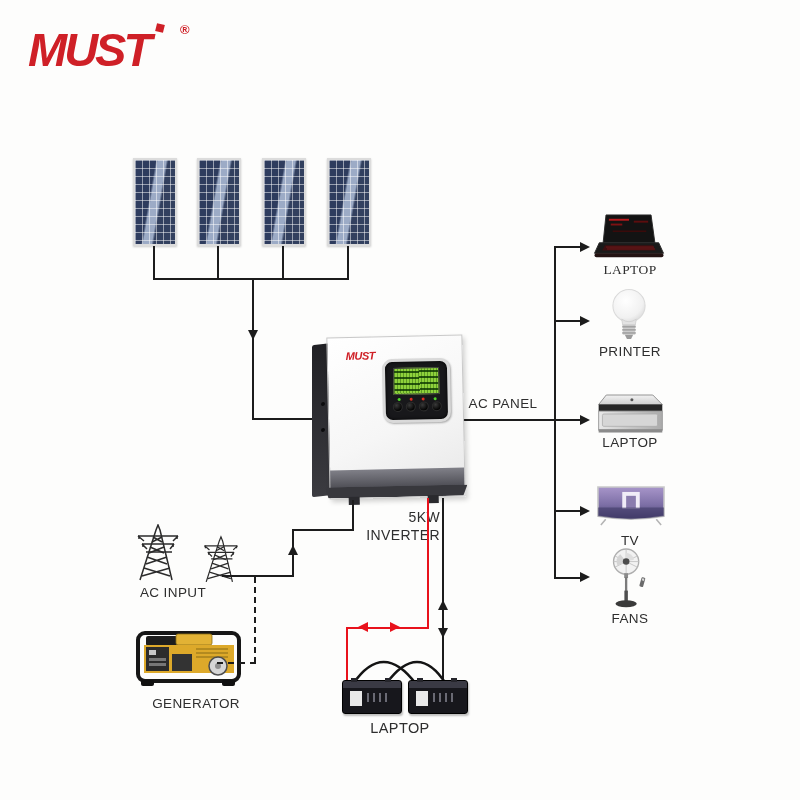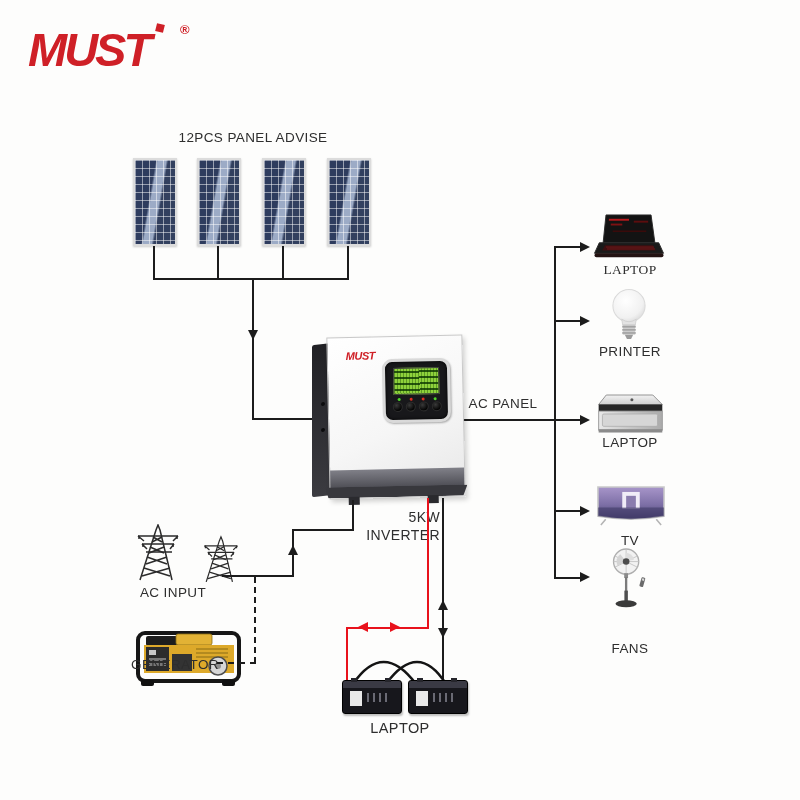--- a/index.html
+++ b/index.html
@@ -90,7 +90,6 @@
     <span class="reg">®</span>
   </div>
 
-  <div class="lbl" style="left:153px;top:130px;width:200px;">12PCS PANEL ADVISE</div>
   <div class="panel" style="left:133px;"></div>
   <div class="panel" style="left:197px;"></div>
   <div class="panel" style="left:262px;"></div>

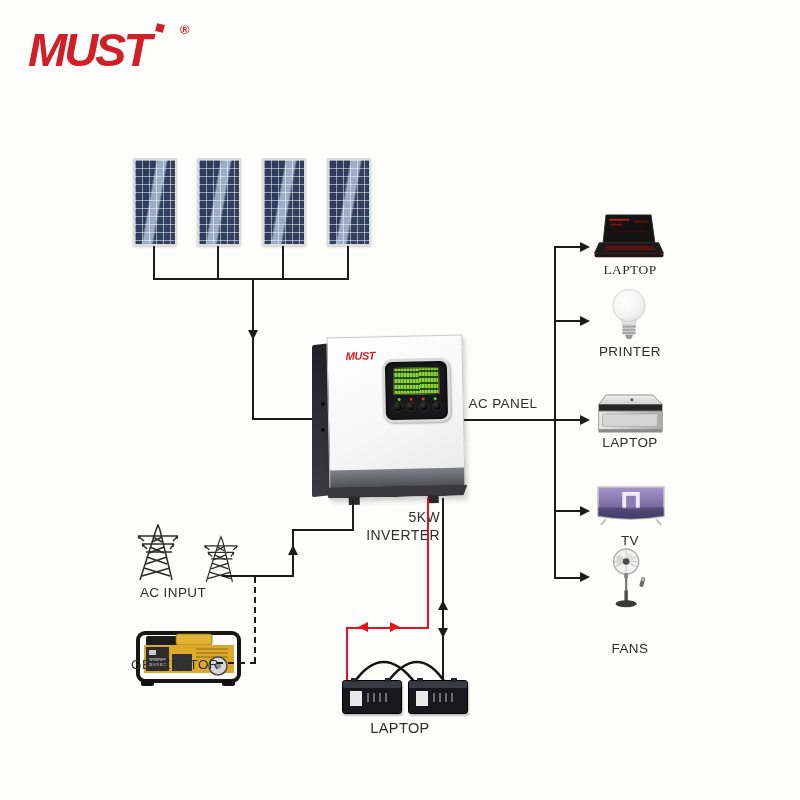--- a/index.html
+++ b/index.html
@@ -202,7 +202,7 @@
       <rect x="39.4" y="31.2" width="2.2" height="2.2" fill="#d9d9d9"></rect>
     </g>
   </svg>
-  <div class="lbl" style="left:588px;top:641px;width:84px;">FANS</div>
+  <div class="lbl" style="left:588px;top:611px;width:84px;">FANS</div>
 
   <div class="inverter">
     <div class="inv-side">

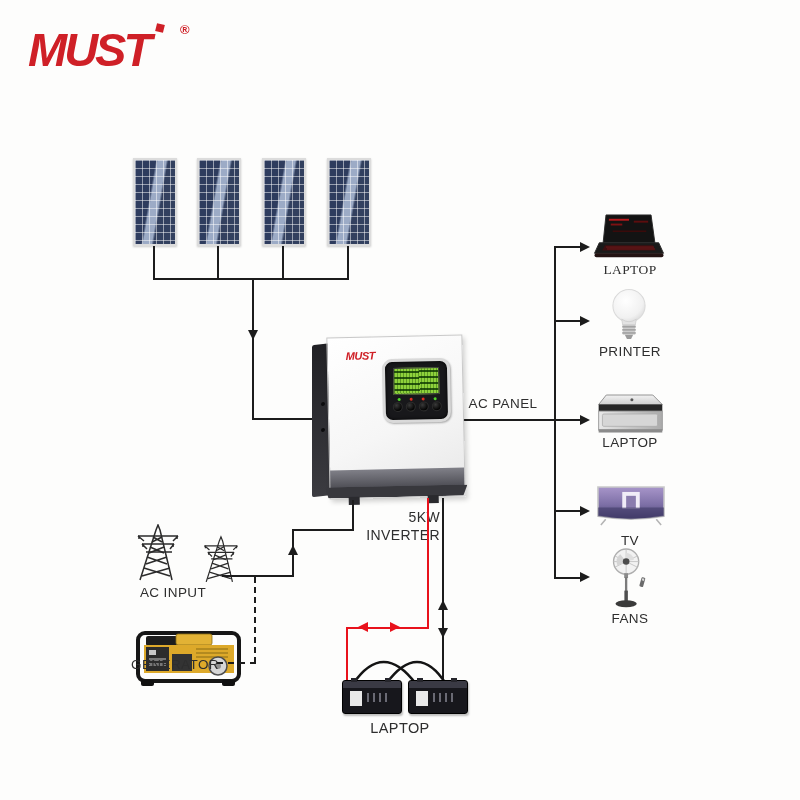--- a/index.html
+++ b/index.html
@@ -279,7 +279,7 @@
     <rect x="9" y="51" width="13" height="6" rx="2" fill="#101010"></rect>
     <rect x="90" y="51" width="13" height="6" rx="2" fill="#101010"></rect>
   </svg>
-  <div class="lbl" style="left:110px;top:657px;width:130px;">GENERATOR</div>
+  <div class="lbl" style="left:110px;top:696px;width:130px;text-align:right;">GENERATOR</div>
 
   <div class="dash v" style="left:254px;top:577px;height:86px;"></div>
   <div class="dash h" style="left:217px;top:662px;width:39px;"></div>

